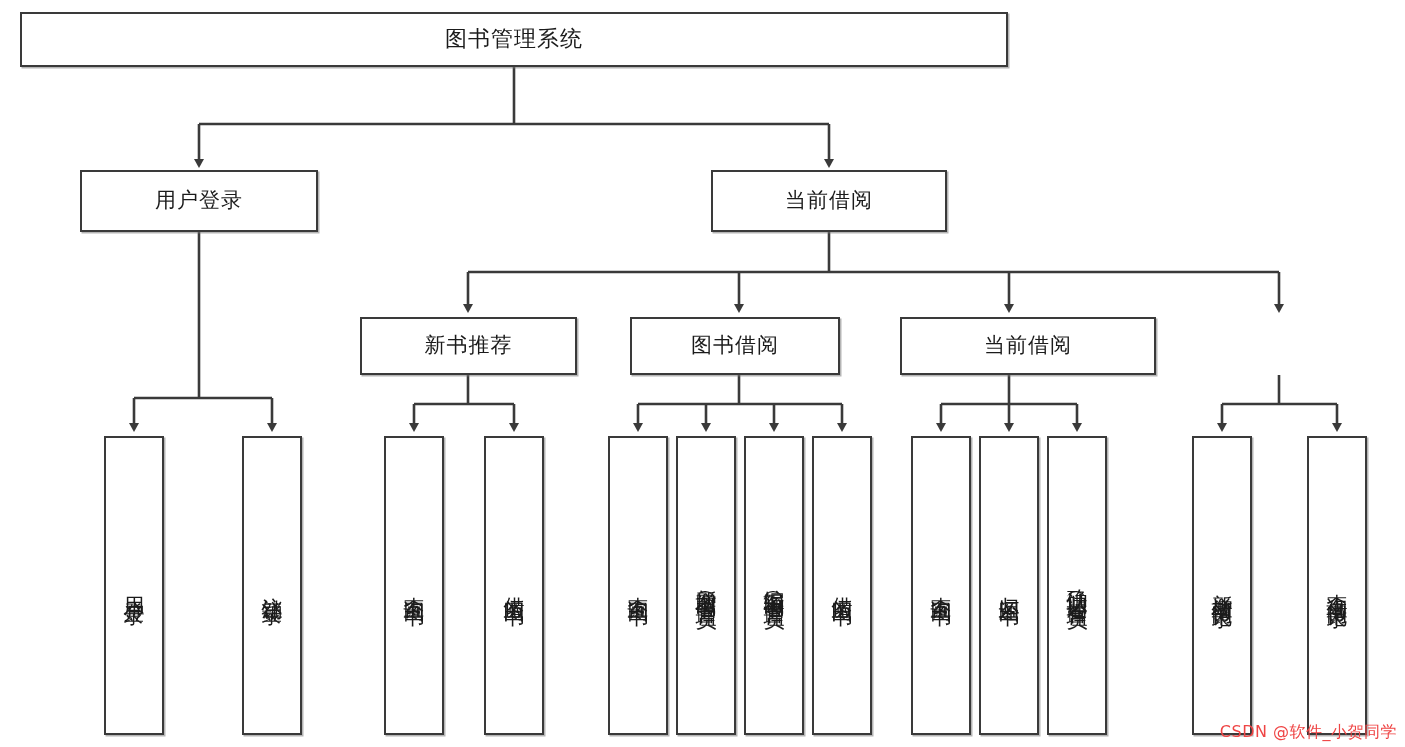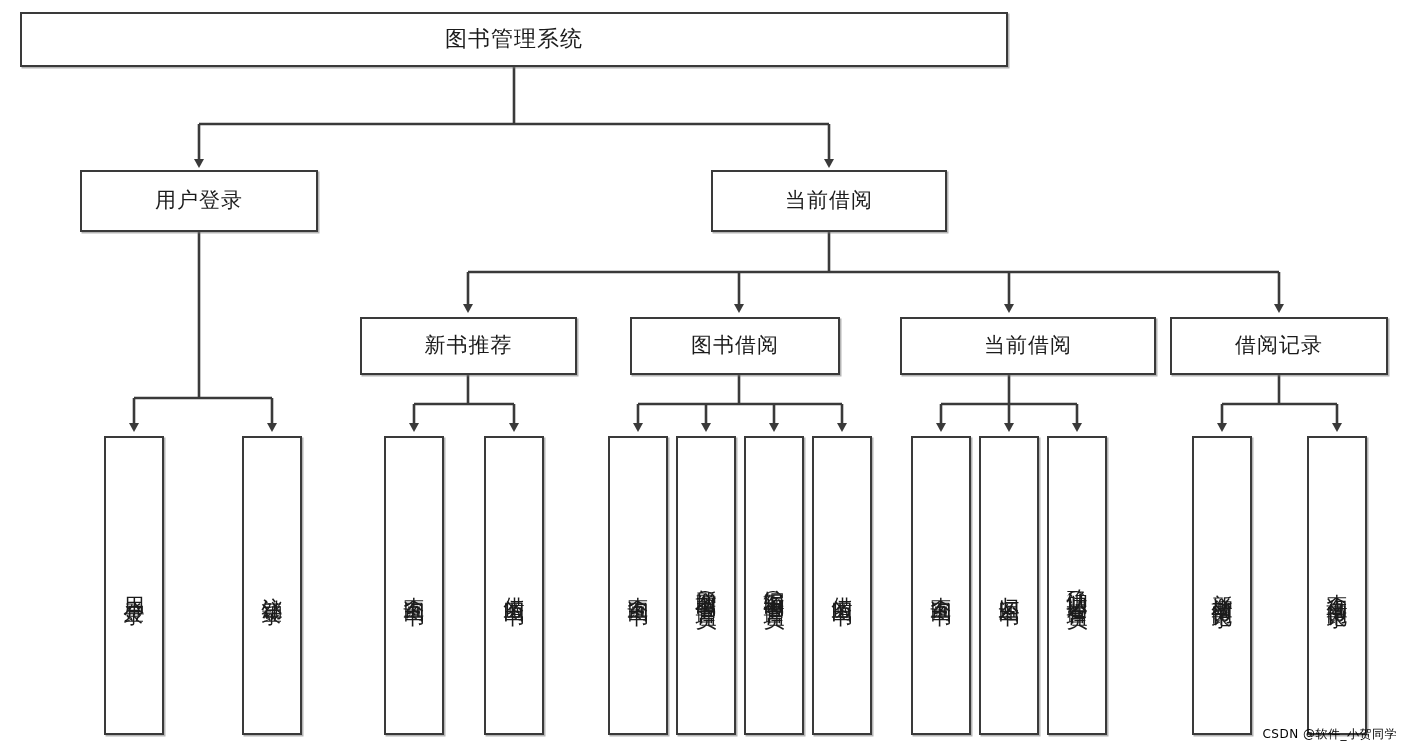--- a/index.html
+++ b/index.html
@@ -125,7 +125,6 @@
   <div class="node h" style="left:360px; top:317px; width:217px; height:58px;">新书推荐</div>
   <div class="node h" style="left:630px; top:317px; width:210px; height:58px;">图书借阅</div>
   <div class="node h" style="left:900px; top:317px; width:256px; height:58px;">当前借阅</div>
-  <div class="node h" style="left:1170px; top:317px; width:218px; height:58px;">借阅记录</div>
 
   <div class="node v" style="left:104px; top:436px; width:60px; height:299px;">用户登录</div>
   <div class="node v" style="left:242px; top:436px; width:60px; height:299px;">注销登录</div>

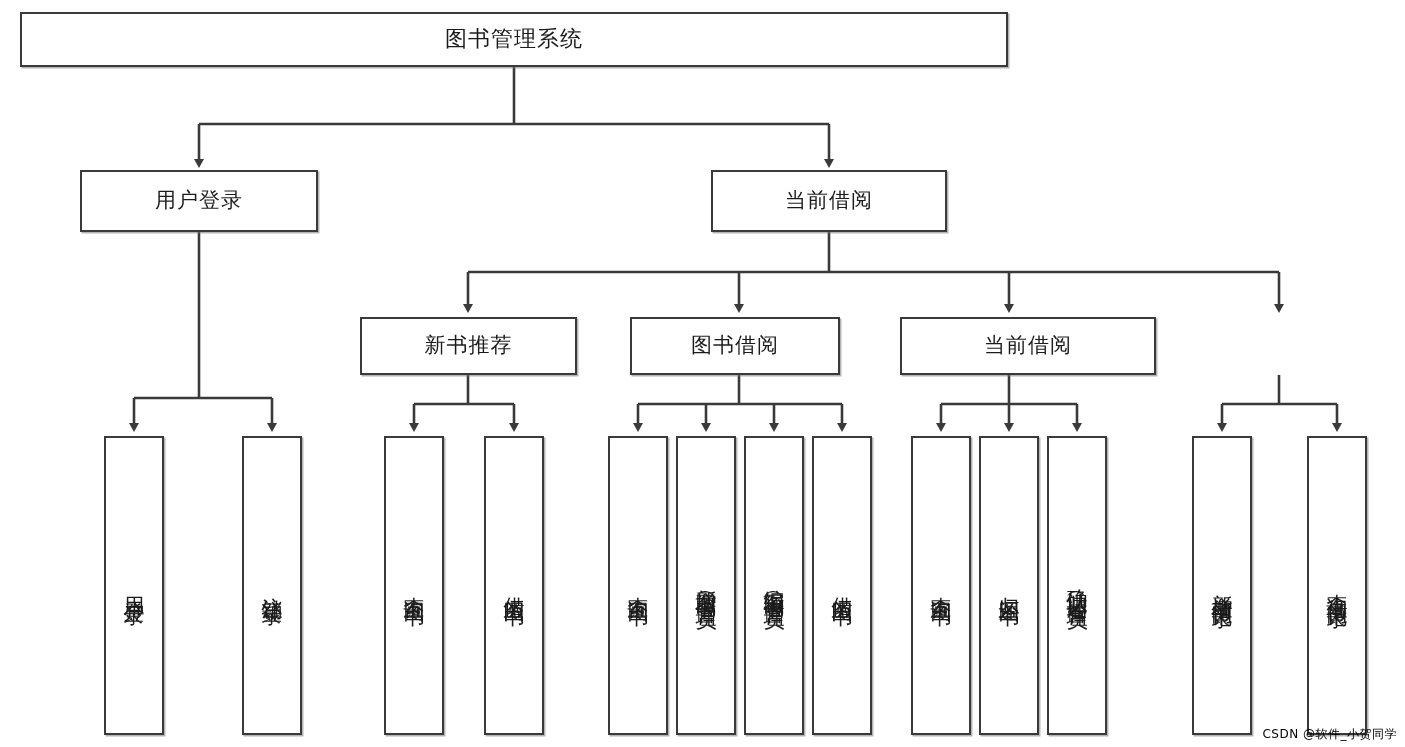--- a/index.html
+++ b/index.html
@@ -56,8 +56,8 @@
     position: absolute;
     right: 8px;
     bottom: 4px;
-    font-size: 12px;
-    color: #000000;
+    font-size: 16px;
+    color: #ef4444;
     letter-spacing: 0.5px;
     white-space: nowrap;
   }

